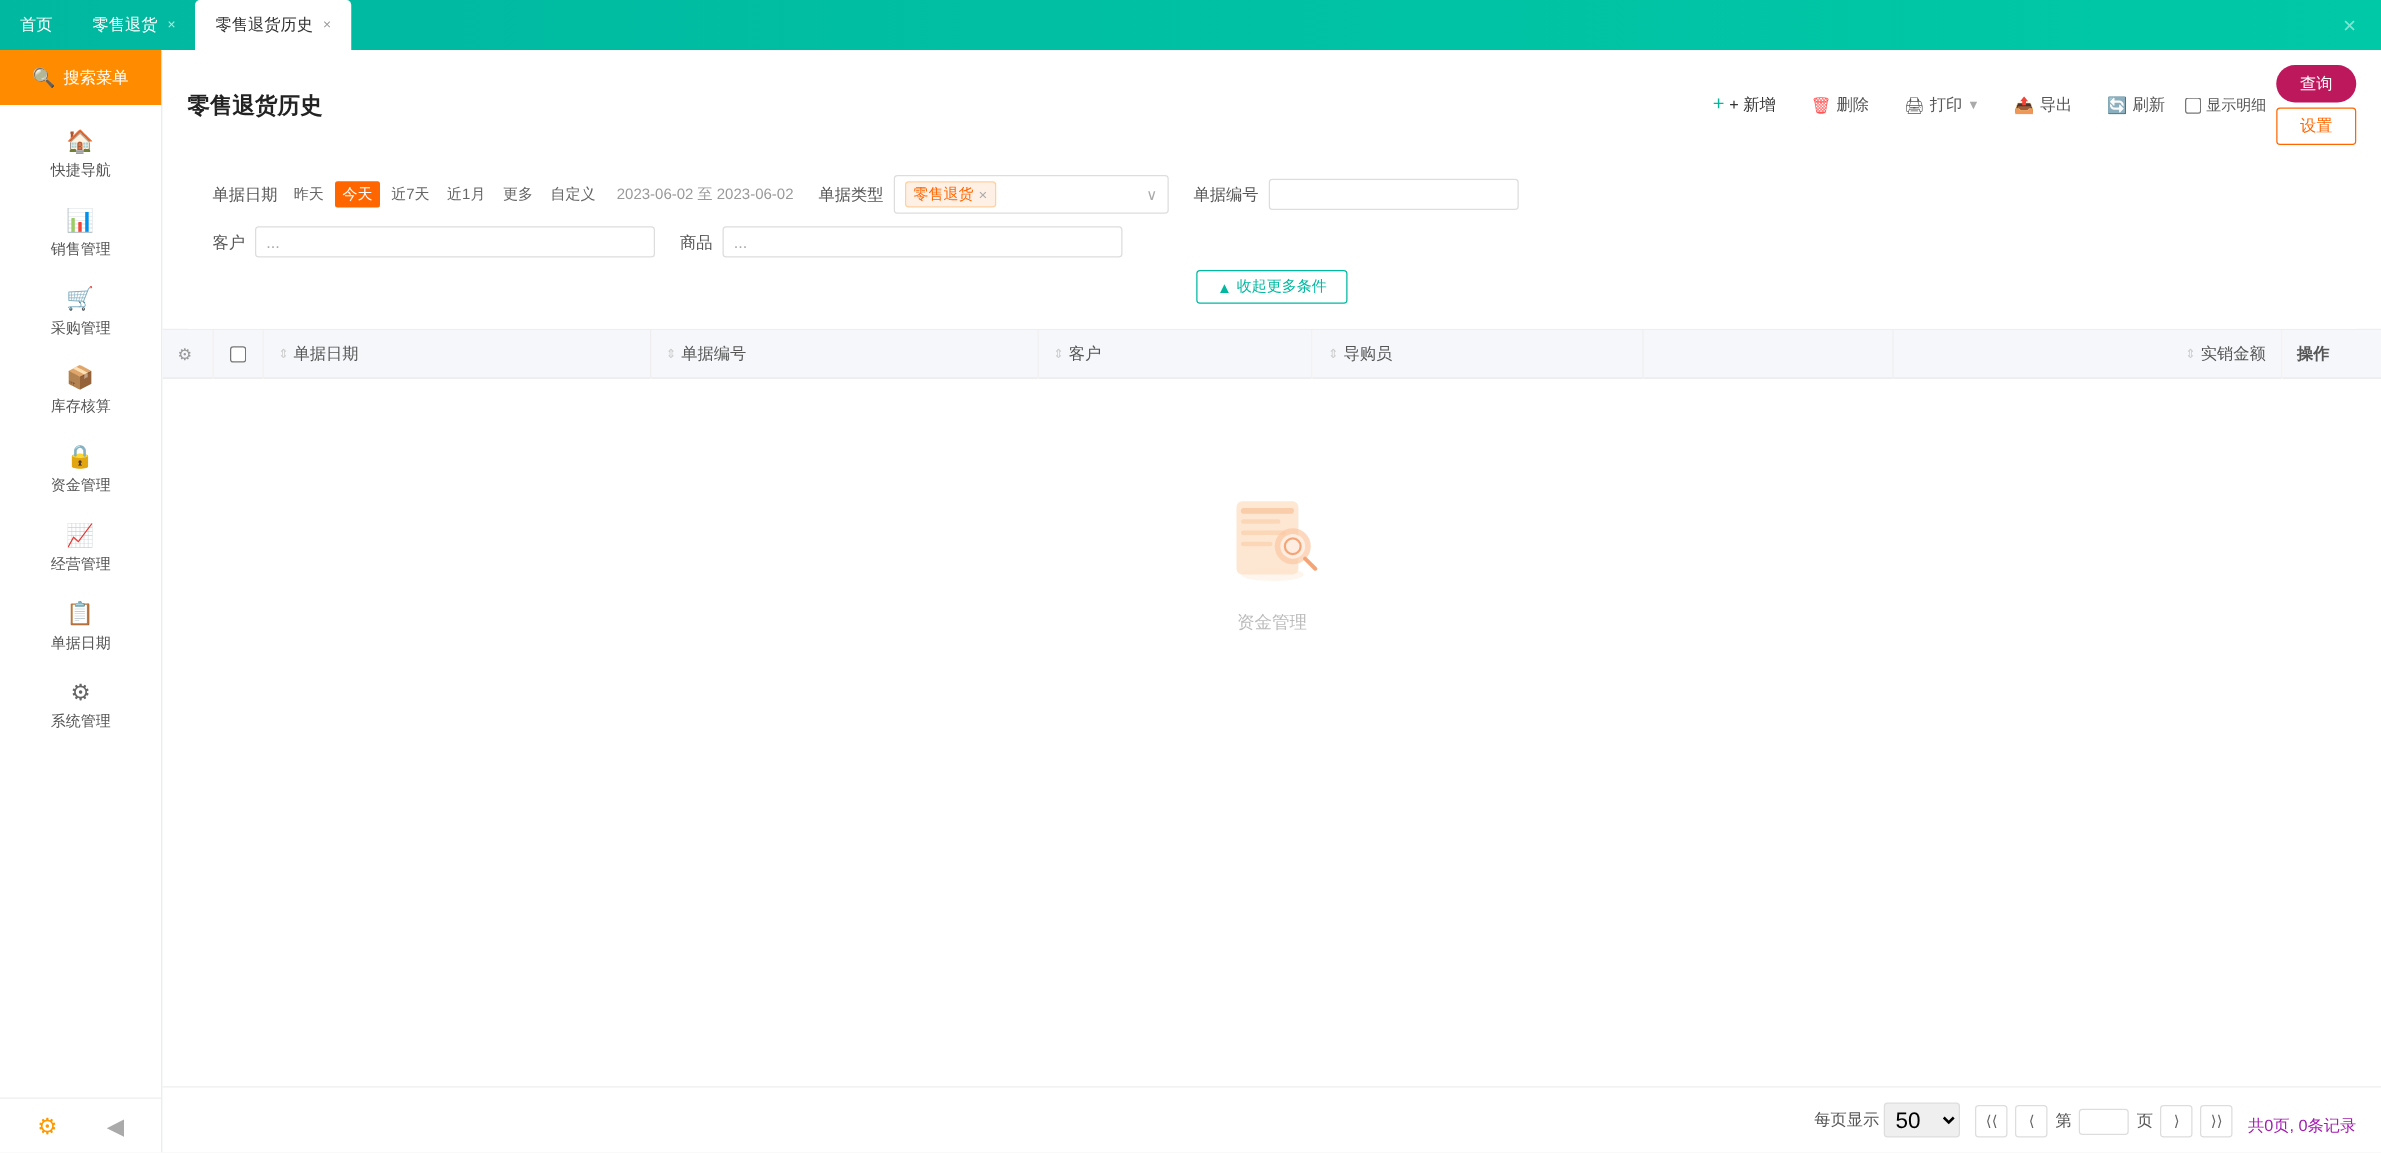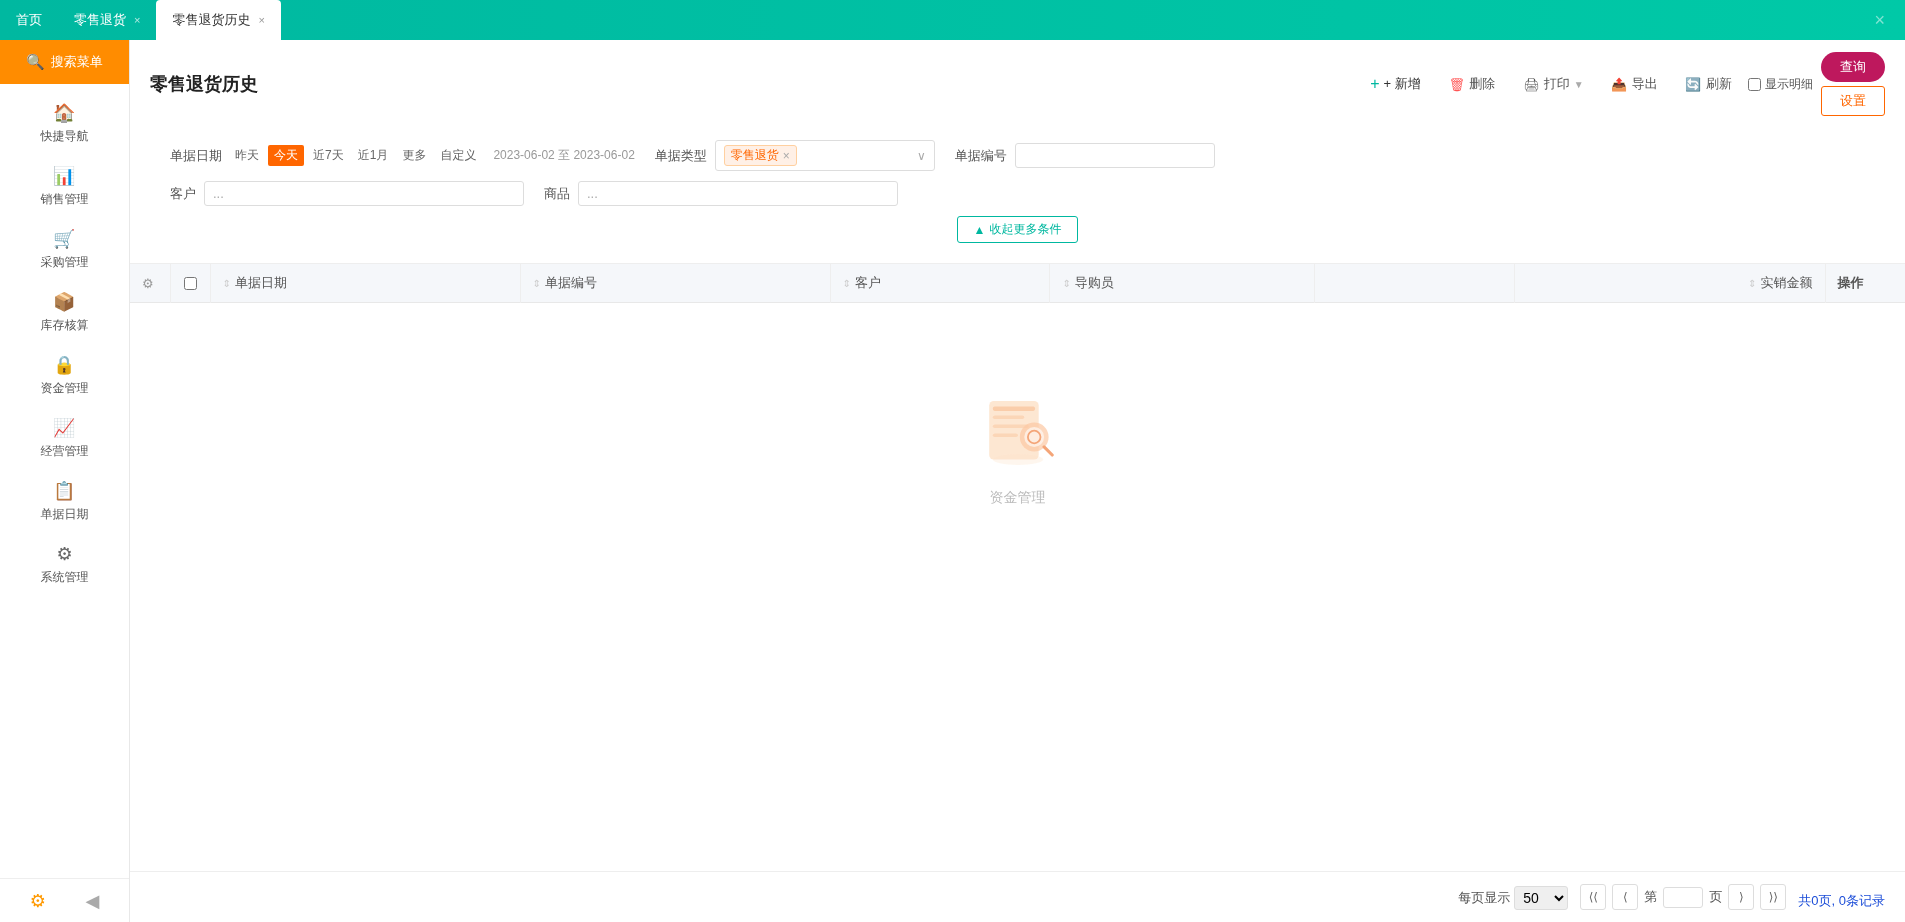--- a/index.html
+++ b/index.html
@@ -356,7 +356,7 @@
       border: 1px solid #ddd;
       border-radius: 3px;
       padding: 2px 4px;
-      font-size: 14px;
+      font-size: 18px;
     }
     .page-nav {
       display: flex;

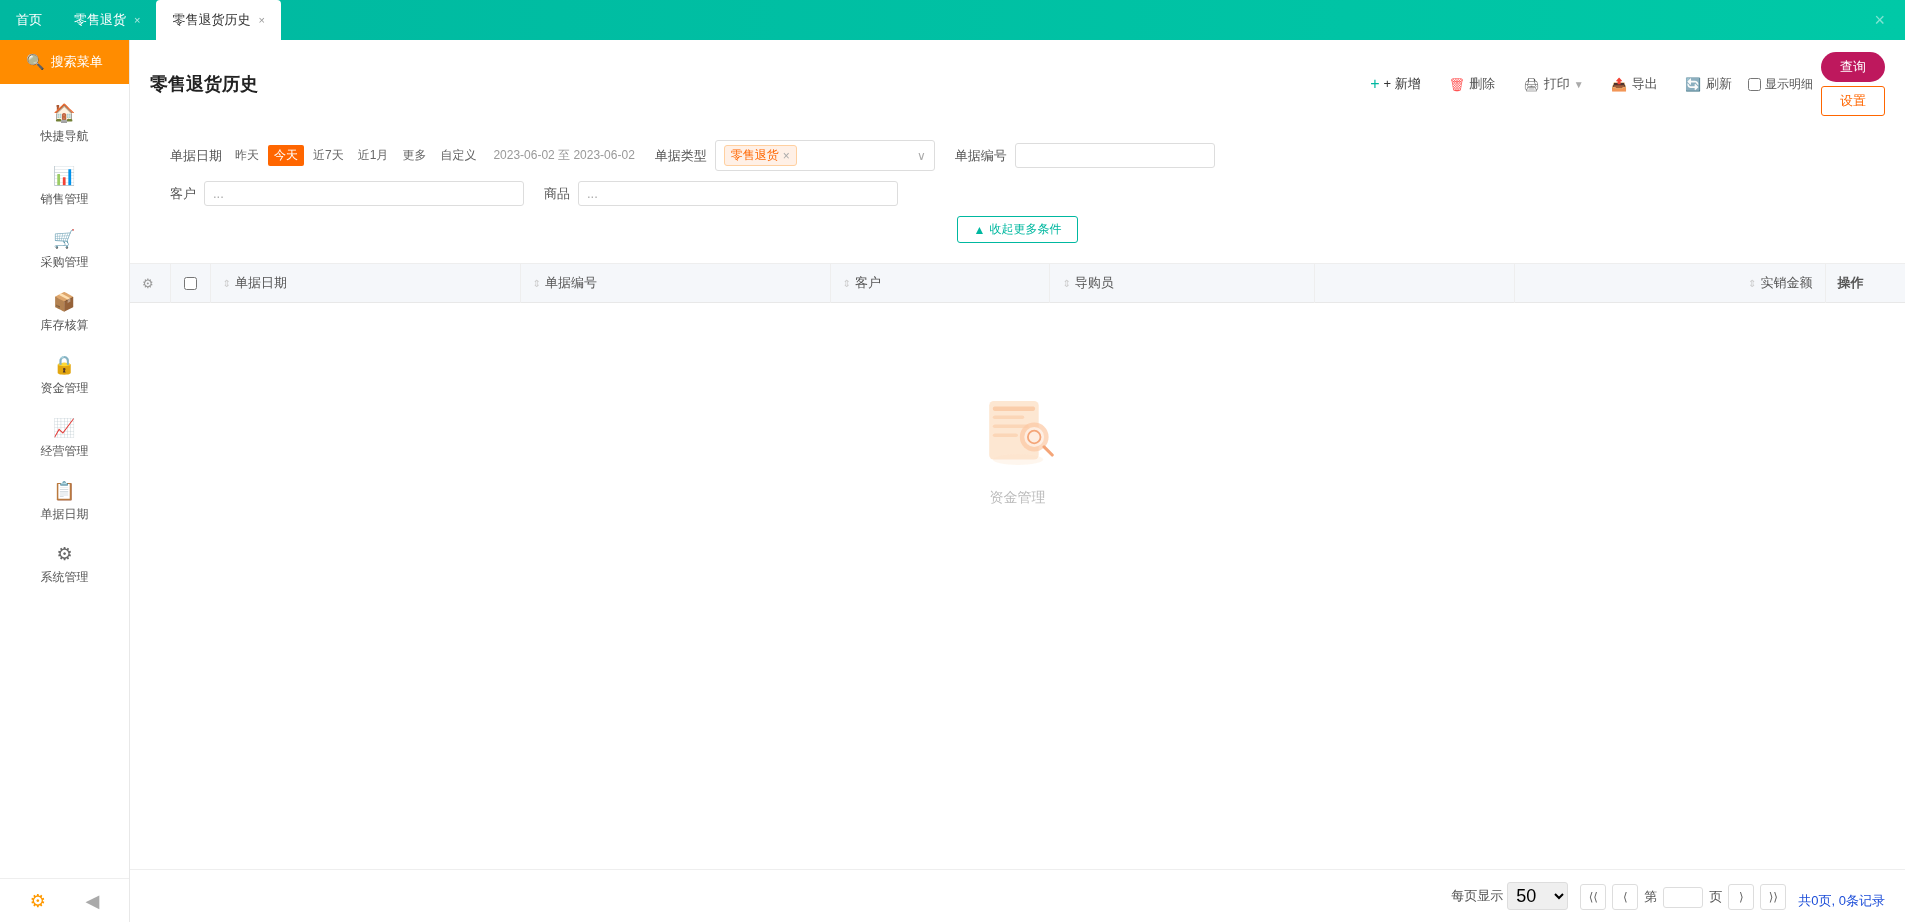--- a/index.html
+++ b/index.html
@@ -384,7 +384,7 @@
       text-align: center;
       font-size: 13px;
     }
-    .page-total { color: #1d4ed8; }
+    .page-total { color: #a21caf; }
   </style>
 </head>
 <body>

